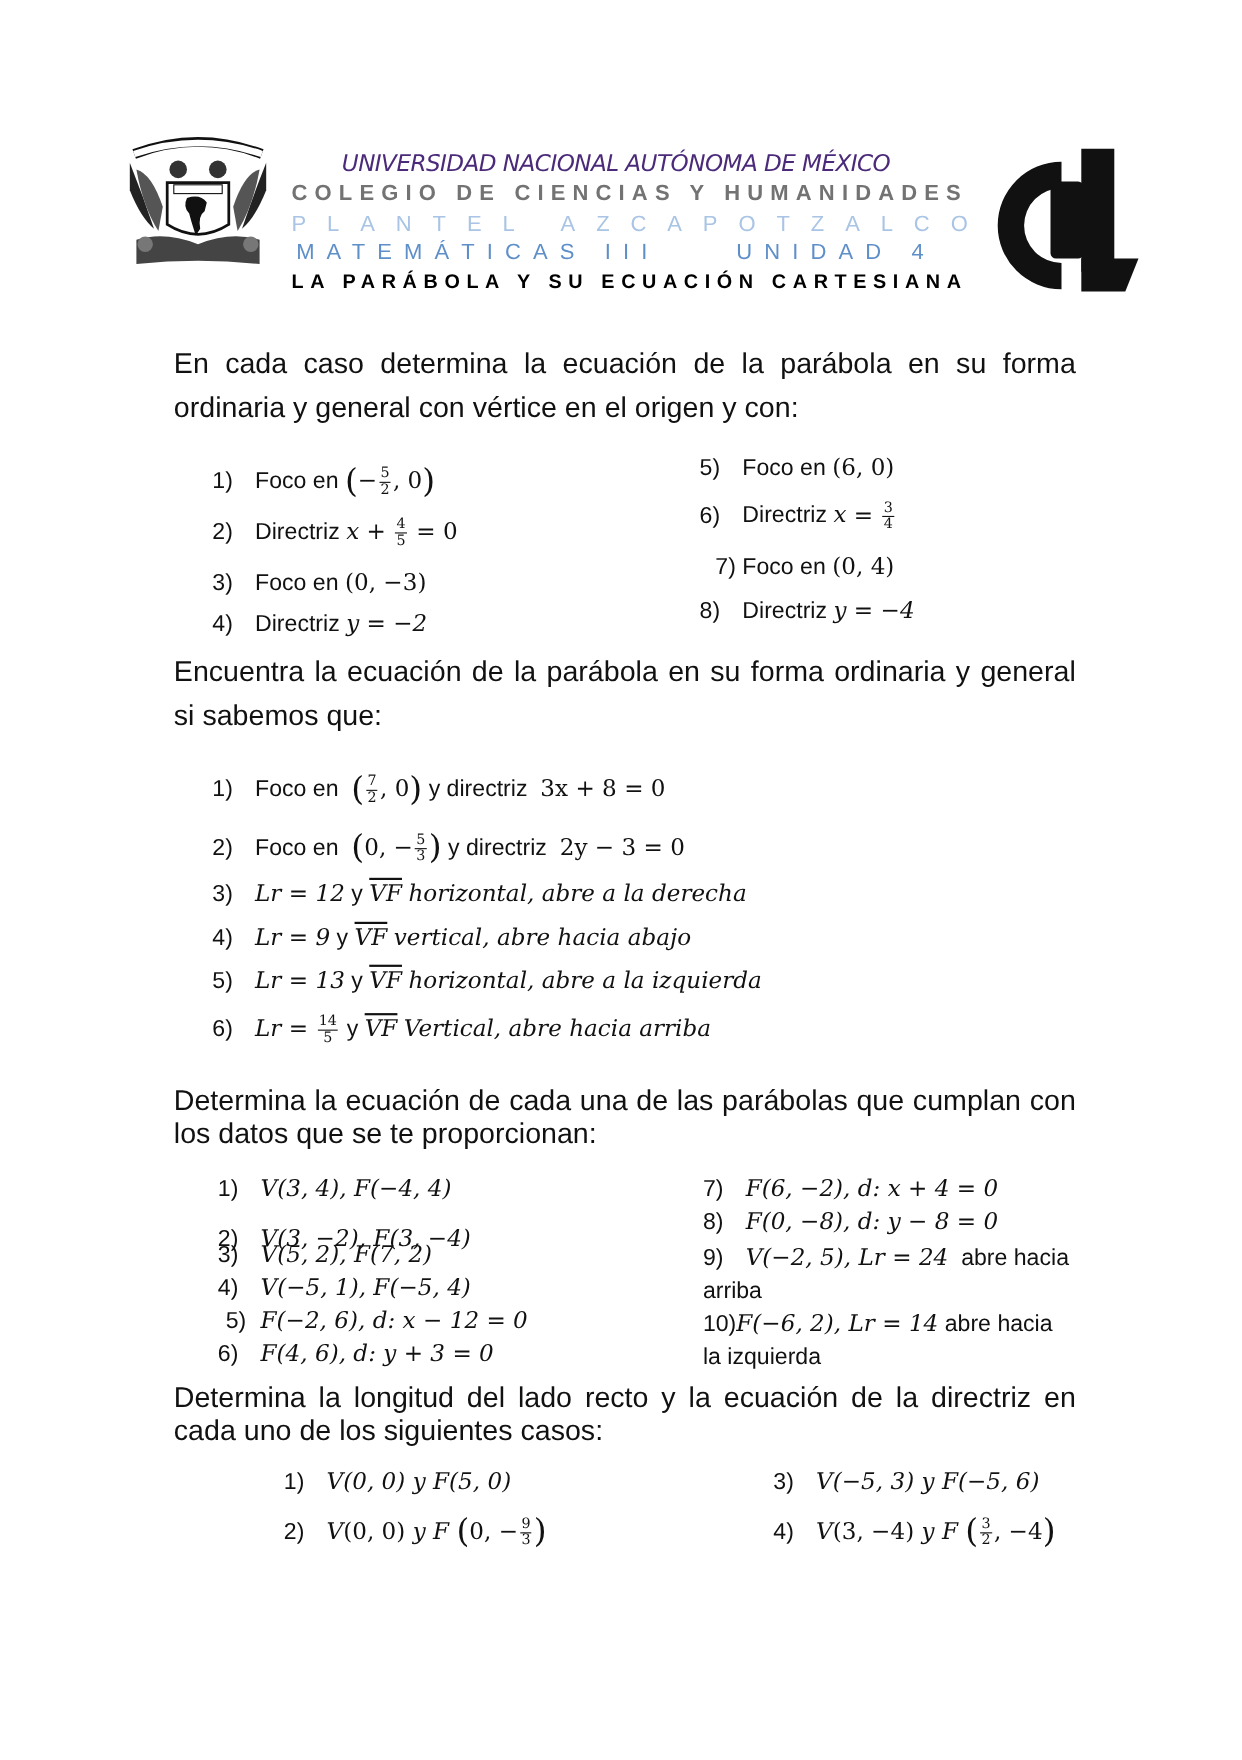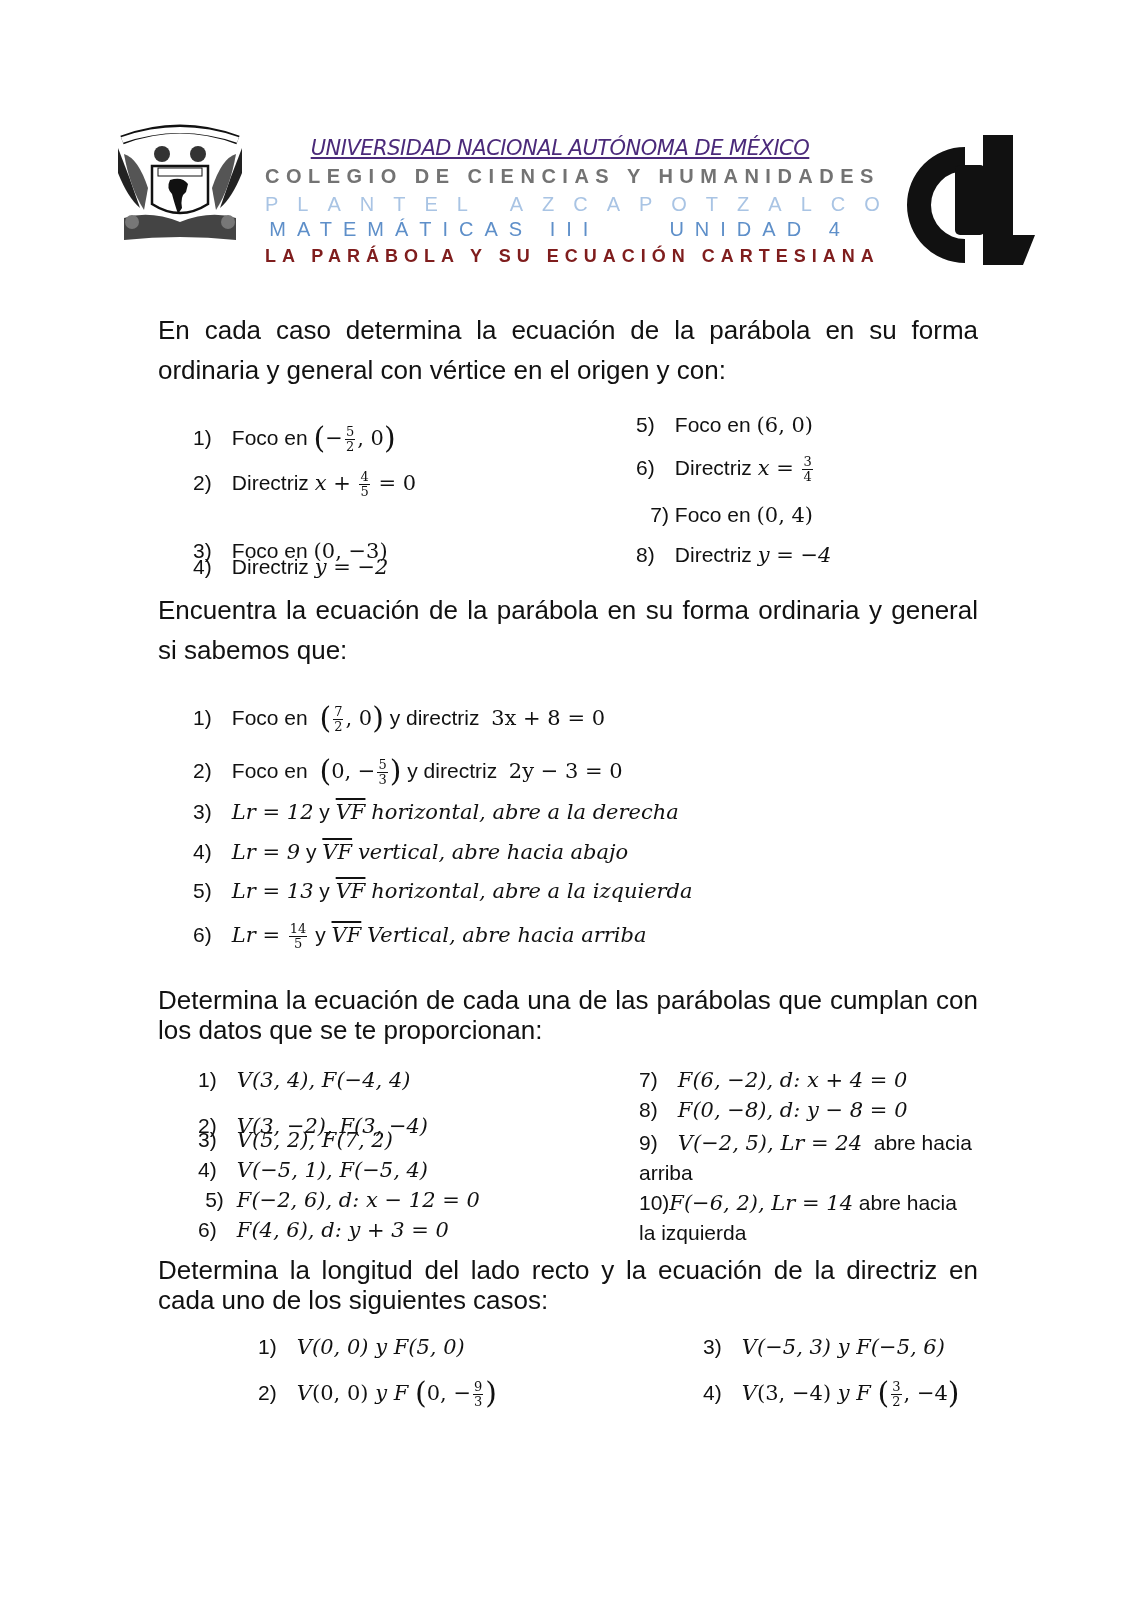--- a/index.html
+++ b/index.html
@@ -10,7 +10,7 @@
   .mathr { font-family: "DejaVu Serif", "Liberation Serif", serif; }
   
   .hdr-line { position: absolute; left: 265px; width: 590px; text-align: center; white-space: nowrap; }
-  .hl1 { top: 136px; font-family: "DejaVu Sans", sans-serif; font-size: 21px; color: #4b2a7a; letter-spacing: -0.5px; font-style: italic; text-decoration: underline; }
+  .hl1 { top: 136px; font-family: "DejaVu Sans", sans-serif; font-size: 21px; color: #4b2a7a; letter-spacing: -0.5px; font-style: italic; }
   .hl2 { top: 165px; font-size: 20px; font-weight: bold; color: #737373; letter-spacing: 6.5px; }
   .hl3 { top: 193px; font-size: 20px; color: #a9c4e4; letter-spacing: 19px; font-weight: normal; }
   .hl4 { top: 218px; font-size: 20px; color: #5e8fc9; letter-spacing: 11px; }

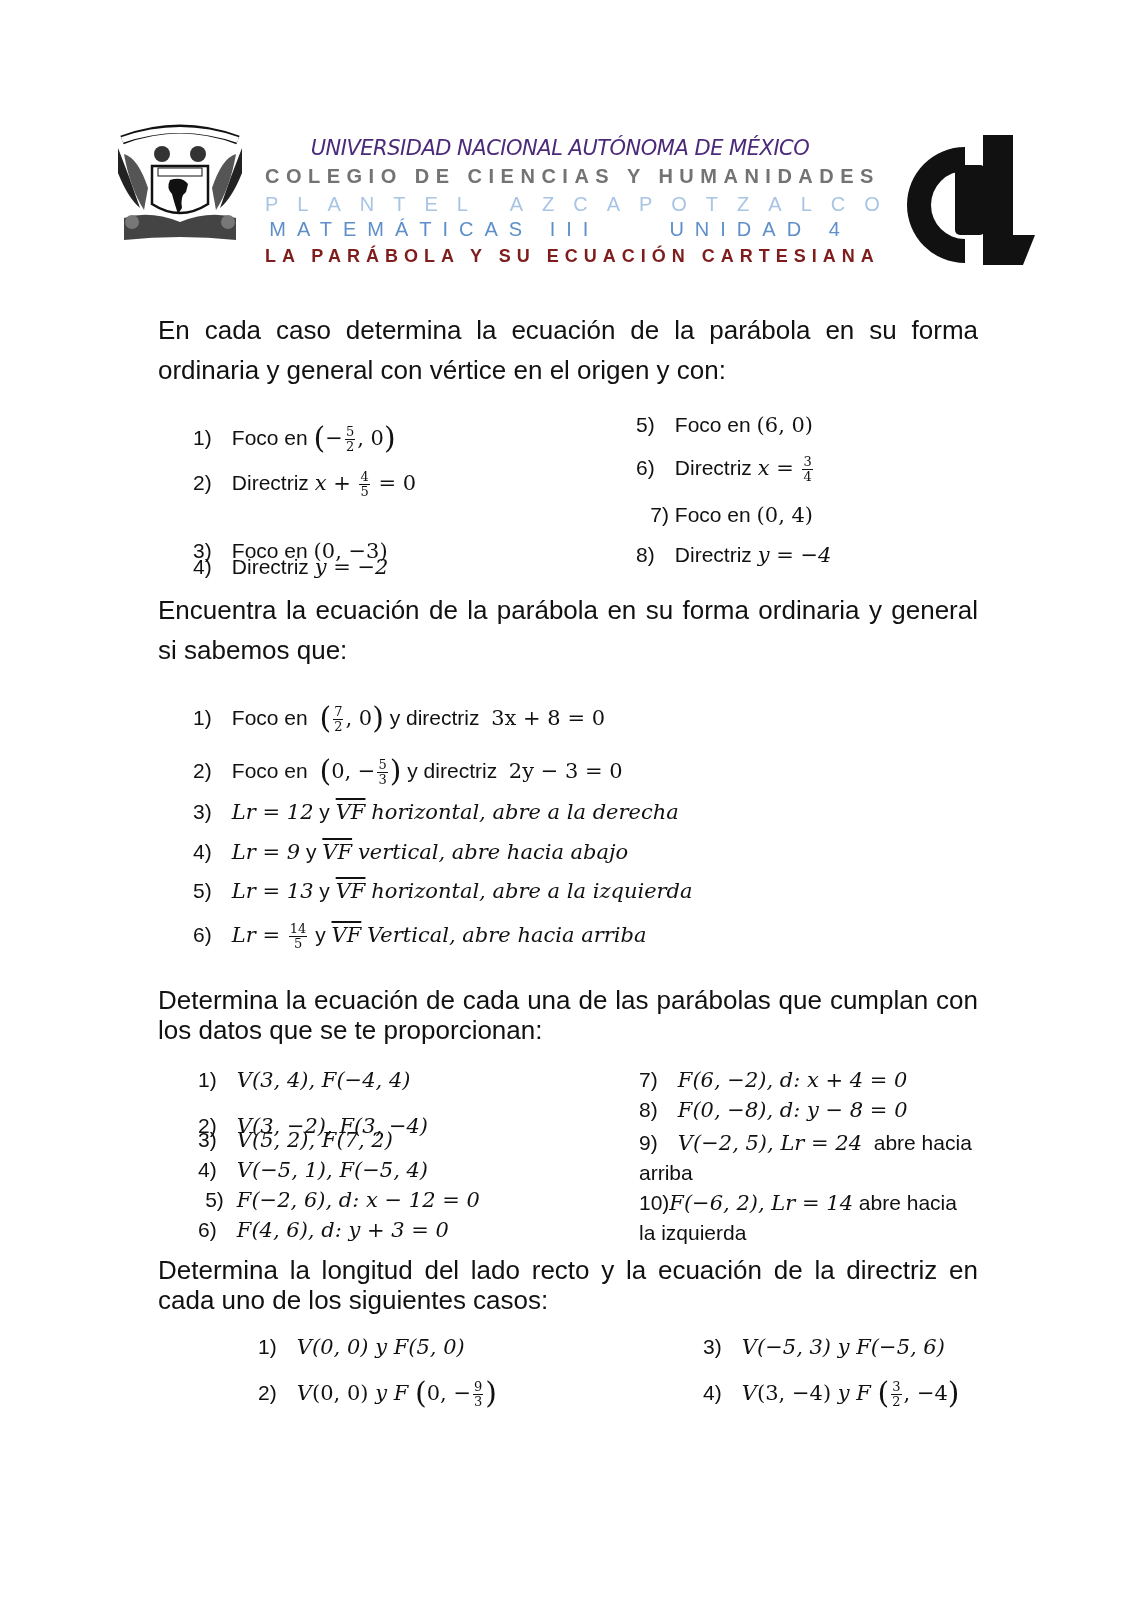--- a/index.html
+++ b/index.html
@@ -14,7 +14,7 @@
   .hl2 { top: 165px; font-size: 20px; font-weight: bold; color: #737373; letter-spacing: 6.5px; }
   .hl3 { top: 193px; font-size: 20px; color: #a9c4e4; letter-spacing: 19px; font-weight: normal; }
   .hl4 { top: 218px; font-size: 20px; color: #5e8fc9; letter-spacing: 11px; }
-  .hl5 { top: 246px; font-size: 18px; font-weight: bold; color: #7f1d1d; letter-spacing: 6px; }
+  .hl5 { top: 246px; font-size: 18px; font-weight: bold; color: #000000; letter-spacing: 6px; }
   .hl4 span.gap { display: inline-block; width: 70px; }
   
   .para { position: absolute; left: 158px; width: 820px; font-size: 26px; line-height: 40px; text-align: justify; }

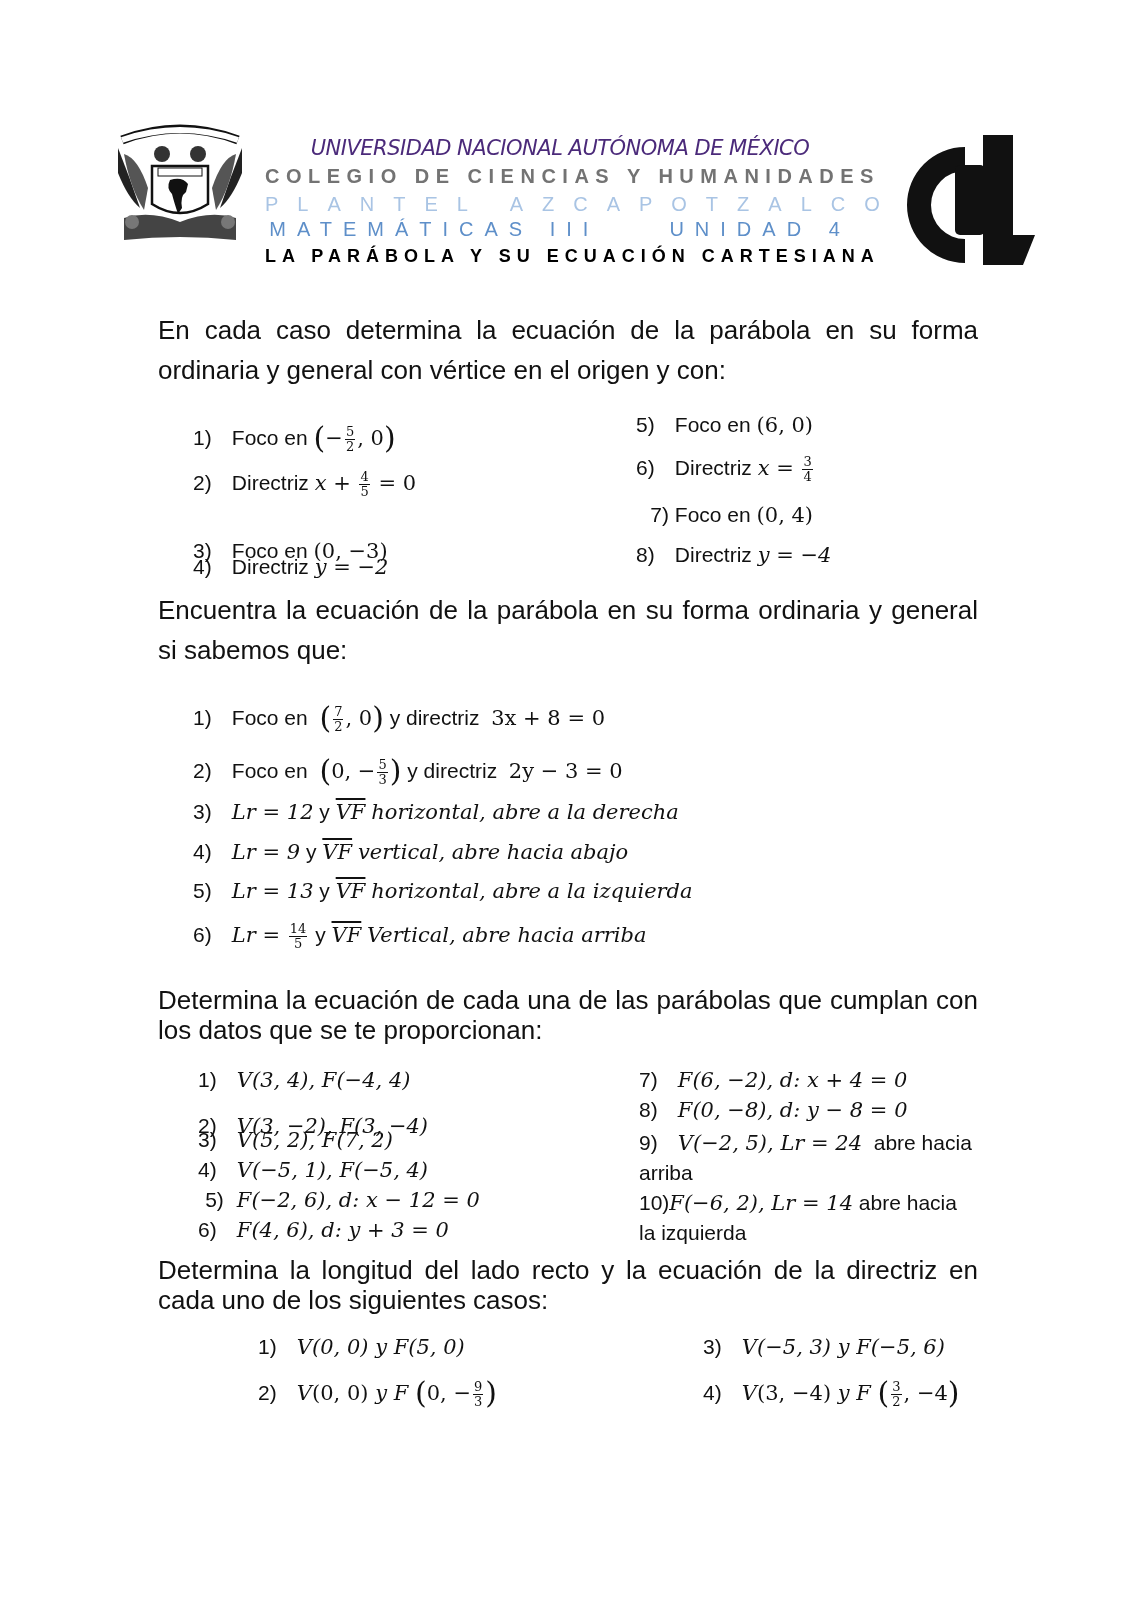--- a/index.html
+++ b/index.html
@@ -78,7 +78,7 @@
   <span>Directriz</span>
   <span class="math">x</span><span class="mathr"> + <span class="frac"><span class="n">4</span><span class="d">5</span></span> = 0</span>
 </div>
-<div class="item" style="left:193px;top:539px;">
+<div class="item" style="left:193px;top:517px;">
   <span class="num">3)</span>
   <span>Foco en</span>
   <span class="mathr">(0, −3)</span>

